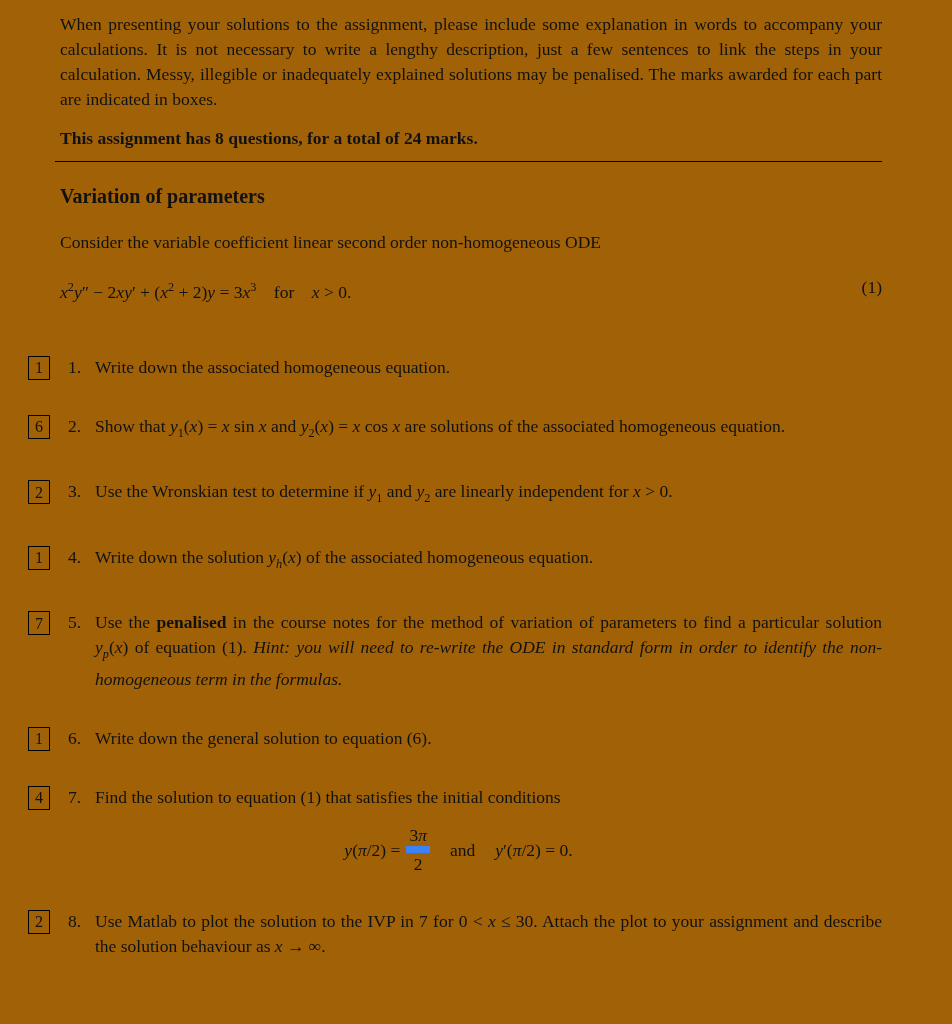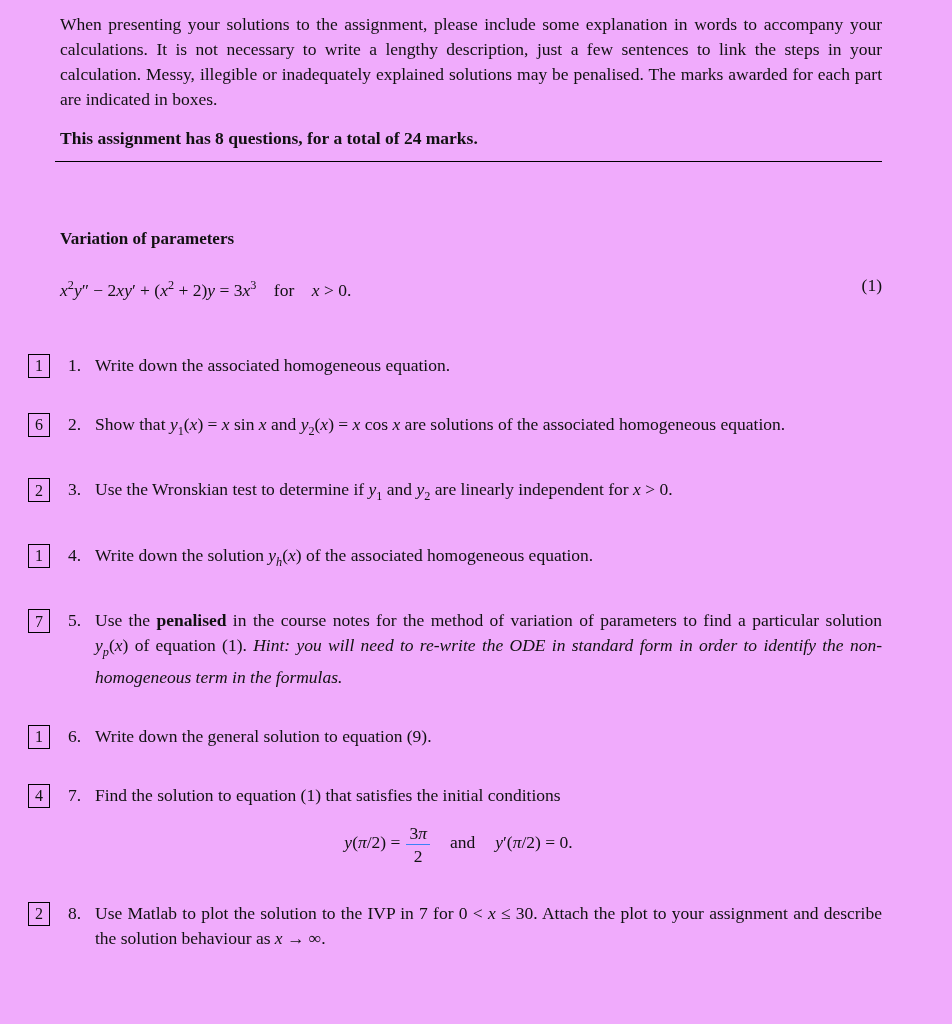--- a/index.html
+++ b/index.html
@@ -17,7 +17,7 @@
     font-family: "Liberation Serif", "DejaVu Serif", serif;
     font-size: 17.5px;
     line-height: 25px;
-    background: #f0abfc;
+    background: #a16207;
     overflow: hidden;
   }
   .para {

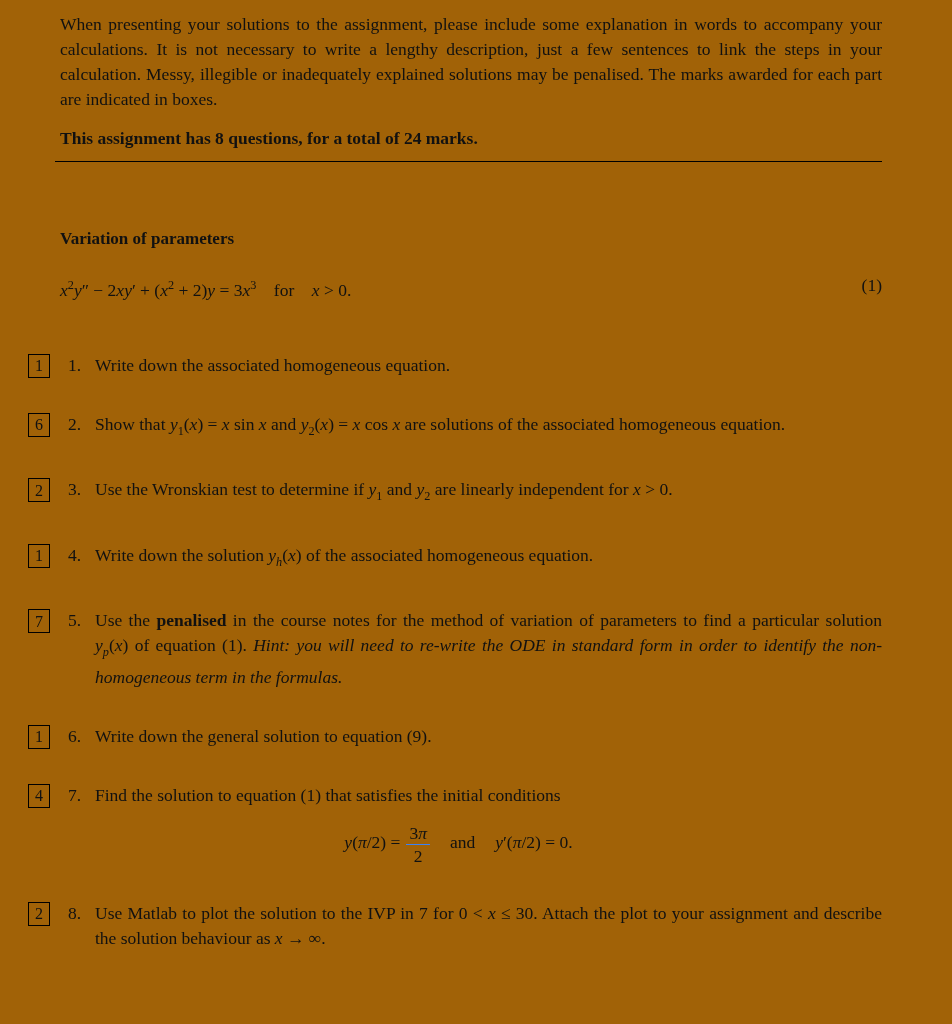--- a/index.html
+++ b/index.html
@@ -34,9 +34,9 @@
     margin: 10px 0 0 27px;
   }
   .section-title {
-    font-size: 17px;
+    font-size: 20px;
     font-weight: bold;
-    margin: 65px 0 22px 32px;
+    margin: 22px 0 22px 32px;
     line-height: 24px;
   }
   .ode-intro {

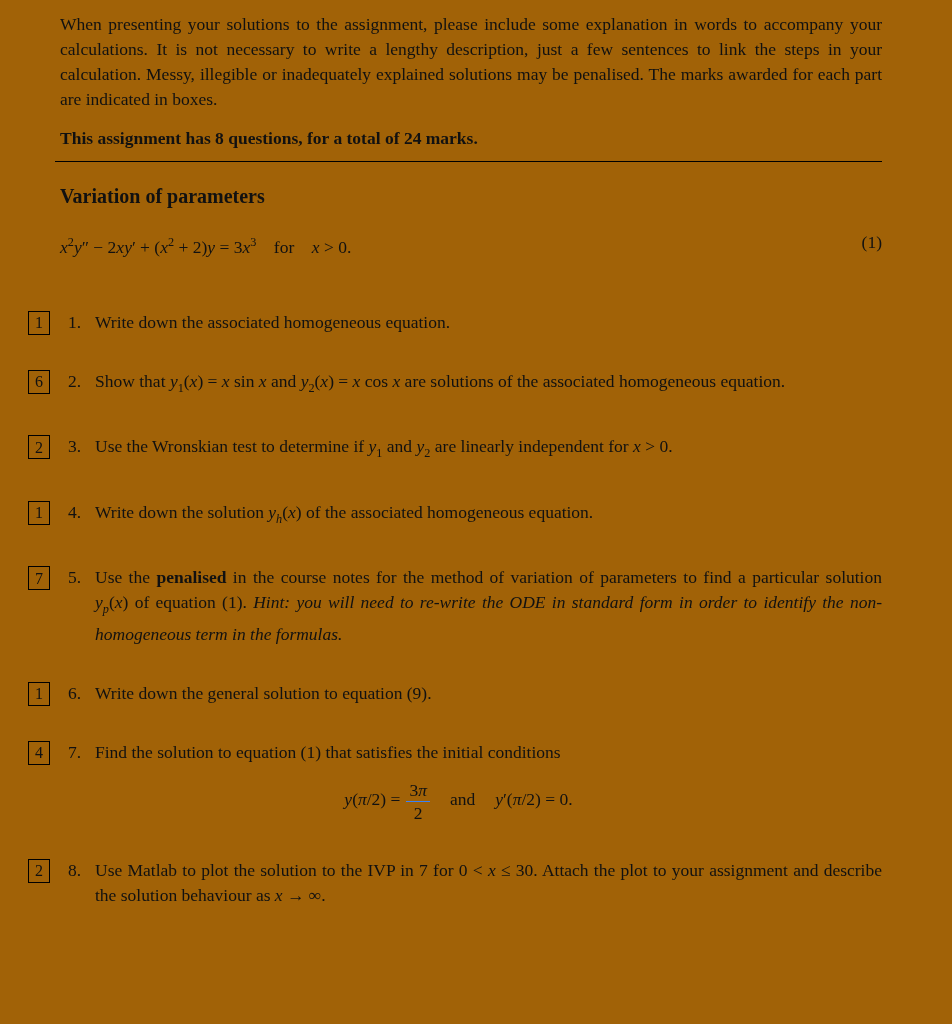--- a/index.html
+++ b/index.html
@@ -103,6 +103,7 @@
 
   <div class="section-title">Variation of parameters</div>
 
+  <p class="para ode-intro">Consider the variable coefficient linear second order non-homogeneous ODE</p>
 
   <div class="equation-line">
     <span class="eq-body"><i>x</i><sup>2</sup><i>y</i>″ − 2<i>xy</i>′ + (<i>x</i><sup>2</sup> + 2)<i>y</i> = 3<i>x</i><sup>3</sup> for <i>x</i> &gt; 0.</span>

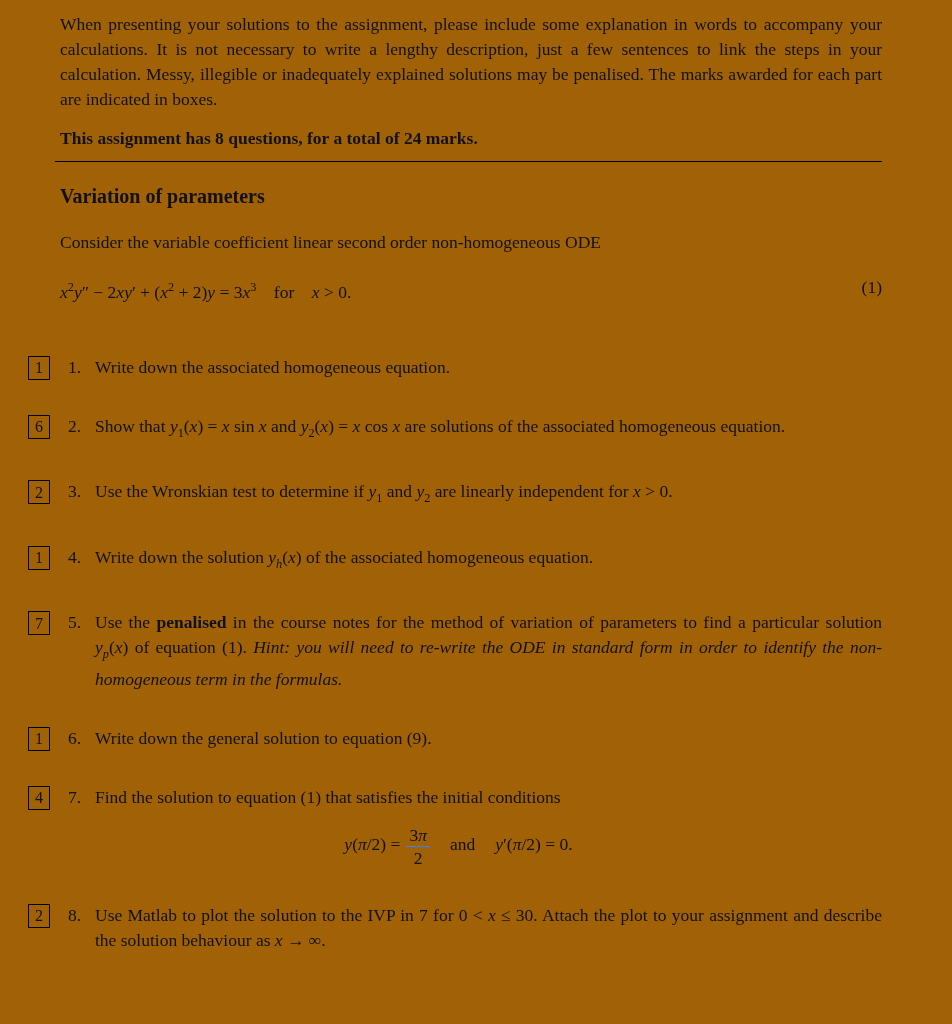--- a/index.html
+++ b/index.html
@@ -154,7 +154,7 @@
     <span class="marks-box">1</span>
     <span class="q-num">6.</span>
     <div class="q-body">
-      <div class="q-text">Write down the general solution to equation (9).</div>
+      <div class="q-text">Write down the general solution to equation (6).</div>
     </div>
   </div>
 

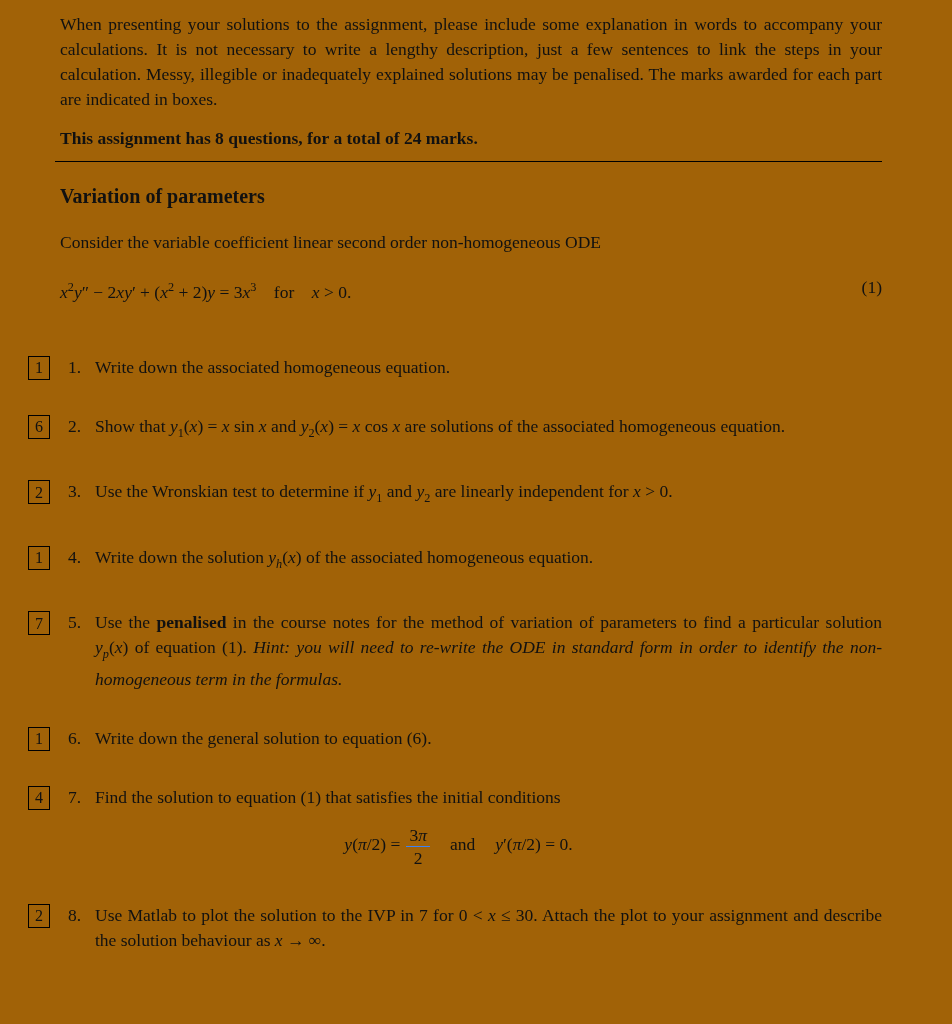--- a/index.html
+++ b/index.html
@@ -82,7 +82,7 @@
   }
   .frac-num {
     display: block;
-    border-bottom: 1px solid #3b82f6;
+    border-bottom: 7px solid #3b82f6;
     padding: 0 3px;
   }
   .frac-den { display: block; }

